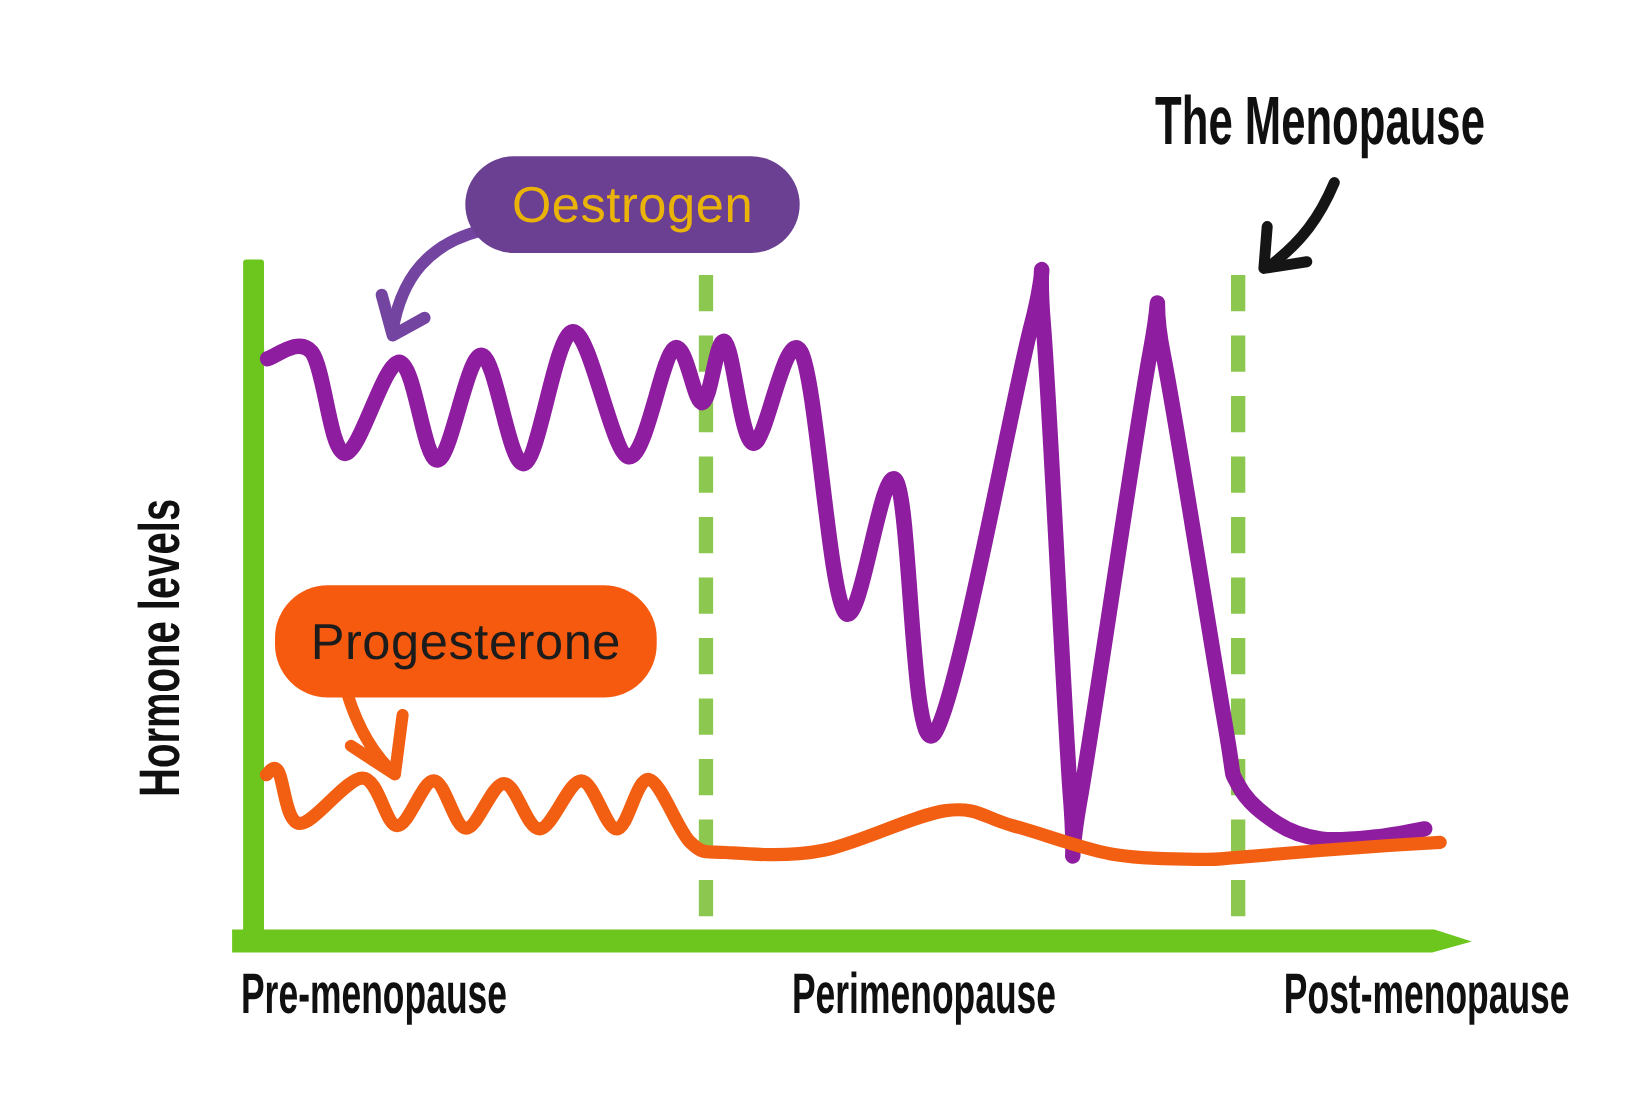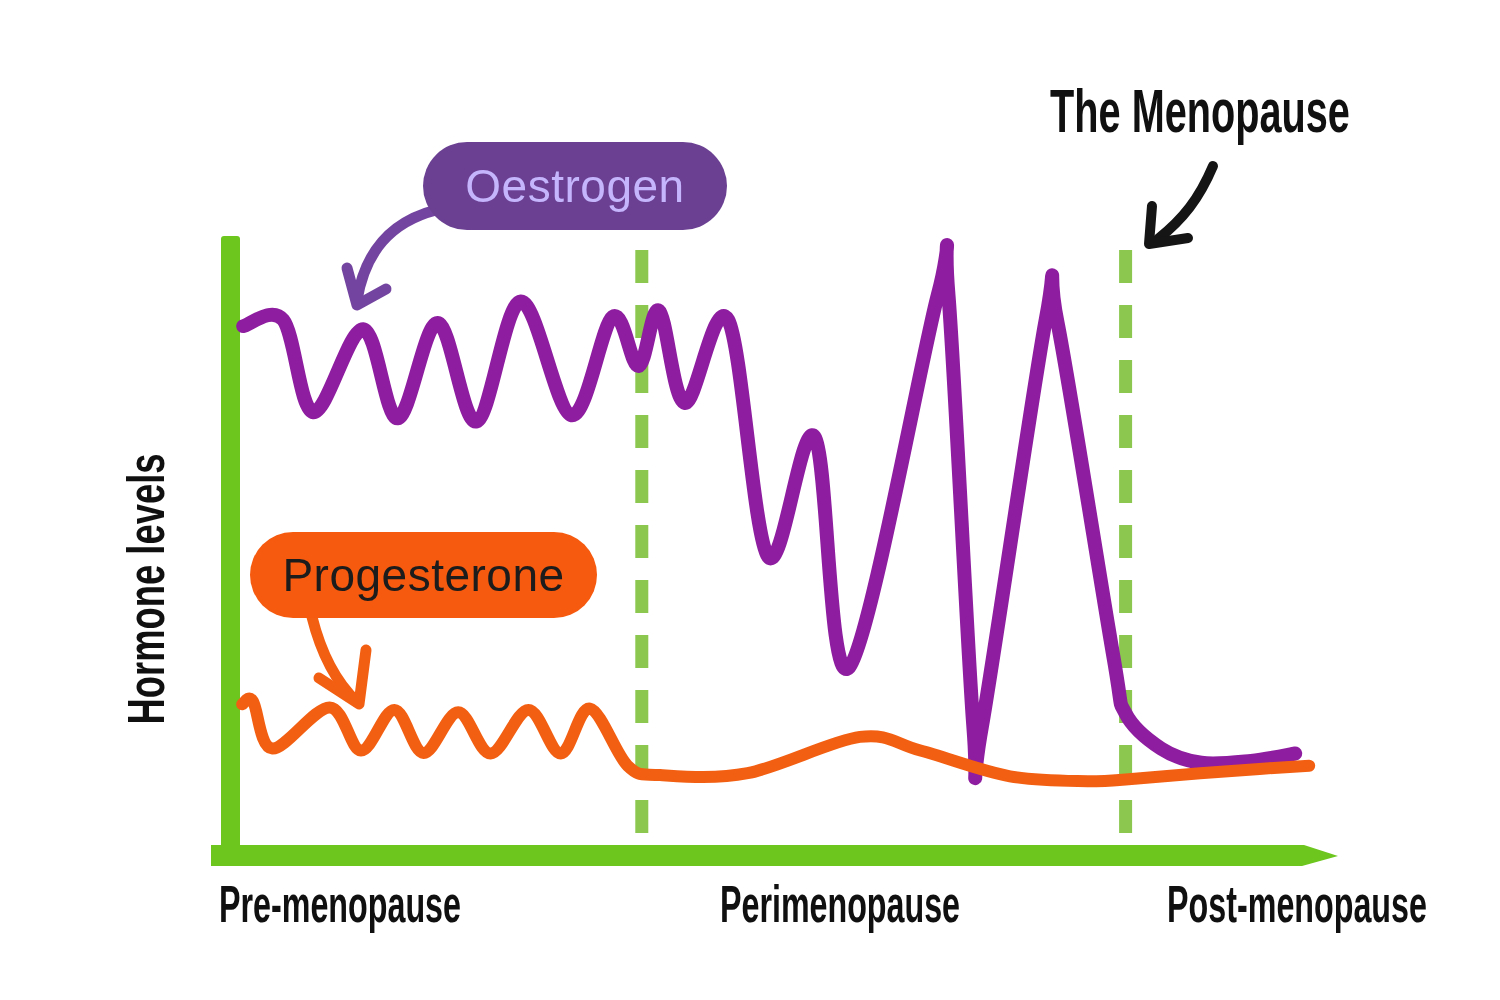--- a/index.html
+++ b/index.html
@@ -29,7 +29,7 @@
     position:absolute; display:flex; align-items:center; justify-content:center;
     border-radius:48px; font-size:46px; letter-spacing:0.5px;
   }
-  .pill-oestrogen   { left:423px; top:142px; width:304px; height:88px; background:#6b4093; color:#c4b5fd; }
+  .pill-oestrogen   { left:423px; top:142px; width:304px; height:88px; background:#6b4093; color:#eab308; }
   .pill-progesterone{ left:250px; top:532px; width:347px; height:86px; background:#f65a0e; color:#1c1c1c; }
 </style>
 </head>

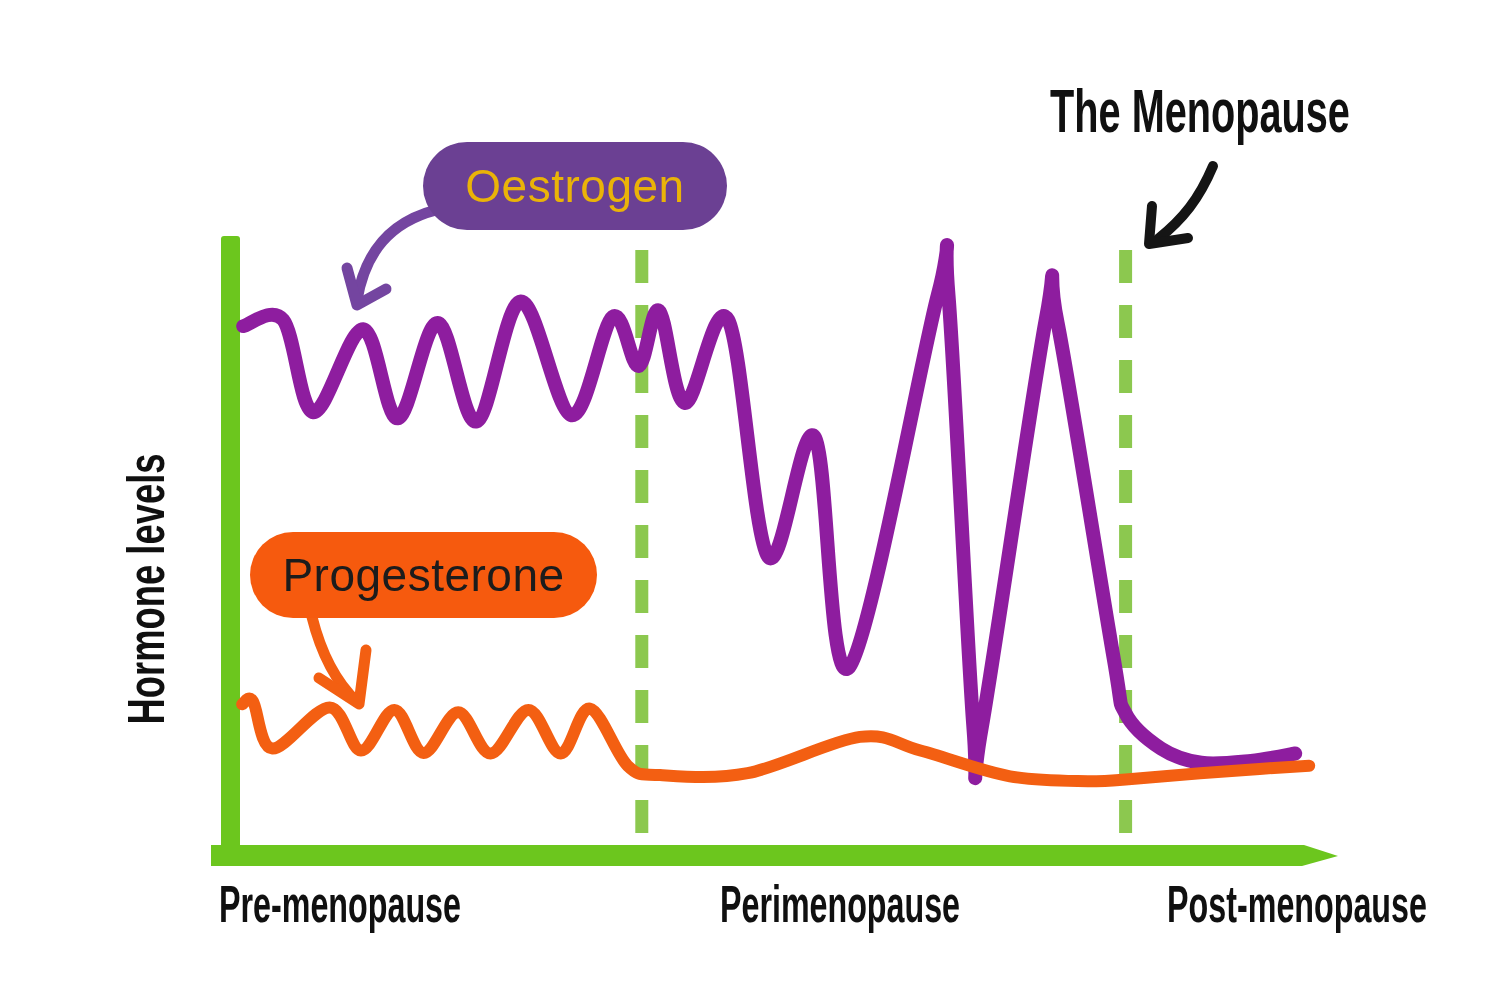--- a/index.html
+++ b/index.html
@@ -30,7 +30,7 @@
     border-radius:48px; font-size:46px; letter-spacing:0.5px;
   }
   .pill-oestrogen   { left:423px; top:142px; width:304px; height:88px; background:#6b4093; color:#eab308; }
-  .pill-progesterone{ left:250px; top:532px; width:347px; height:86px; background:#f65a0e; color:#1c1c1c; }
+  .pill-progesterone{ left:250px; top:532px; width:347px; height:102px; background:#f65a0e; color:#1c1c1c; }
 </style>
 </head>
 <body>

